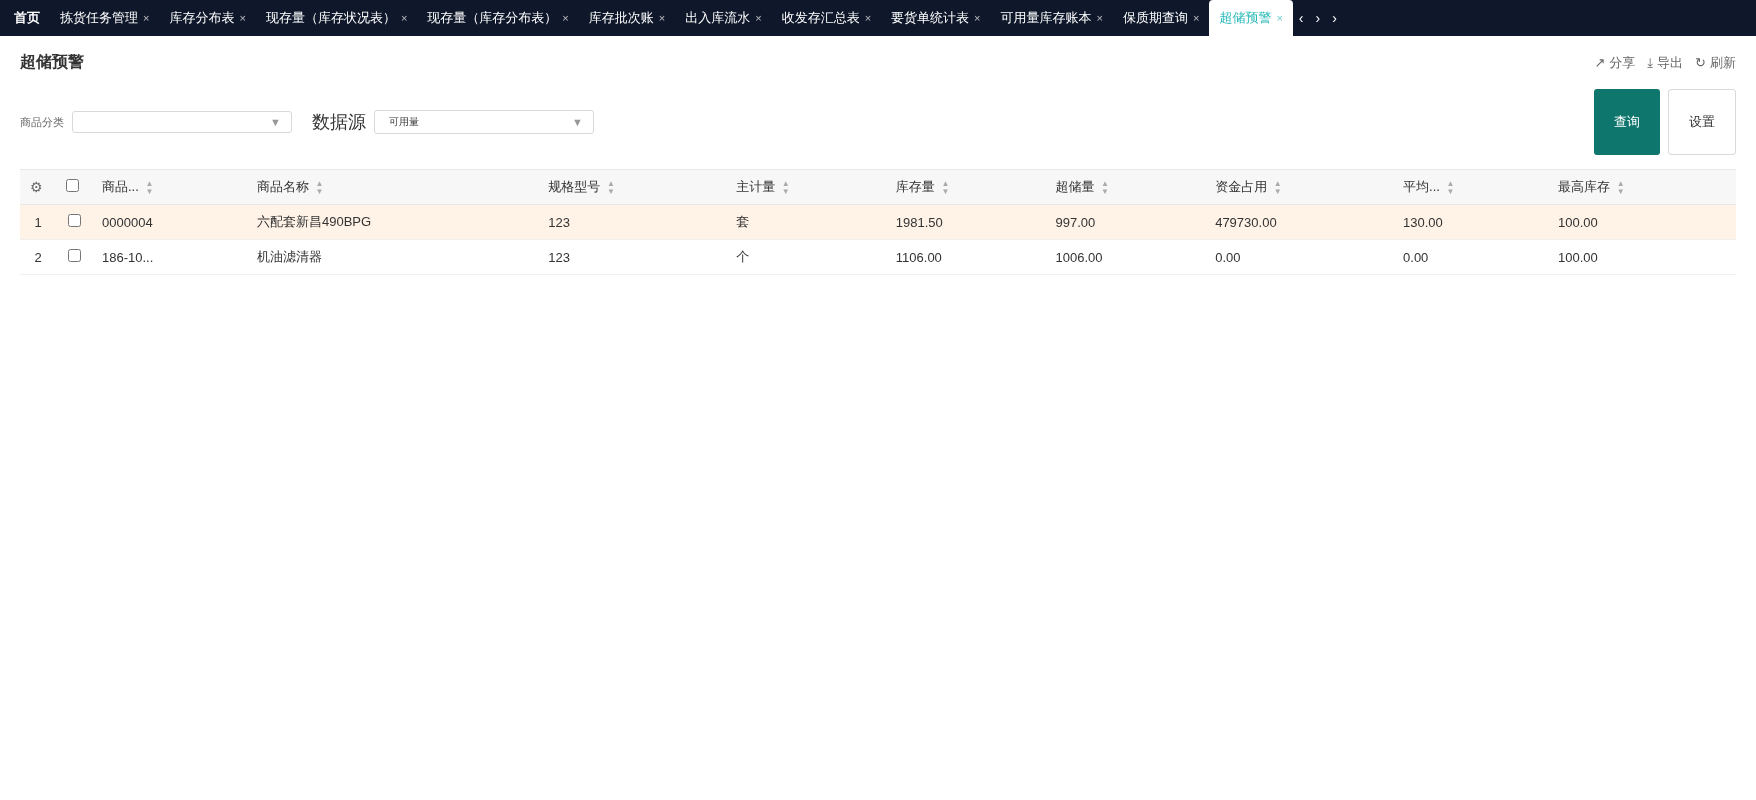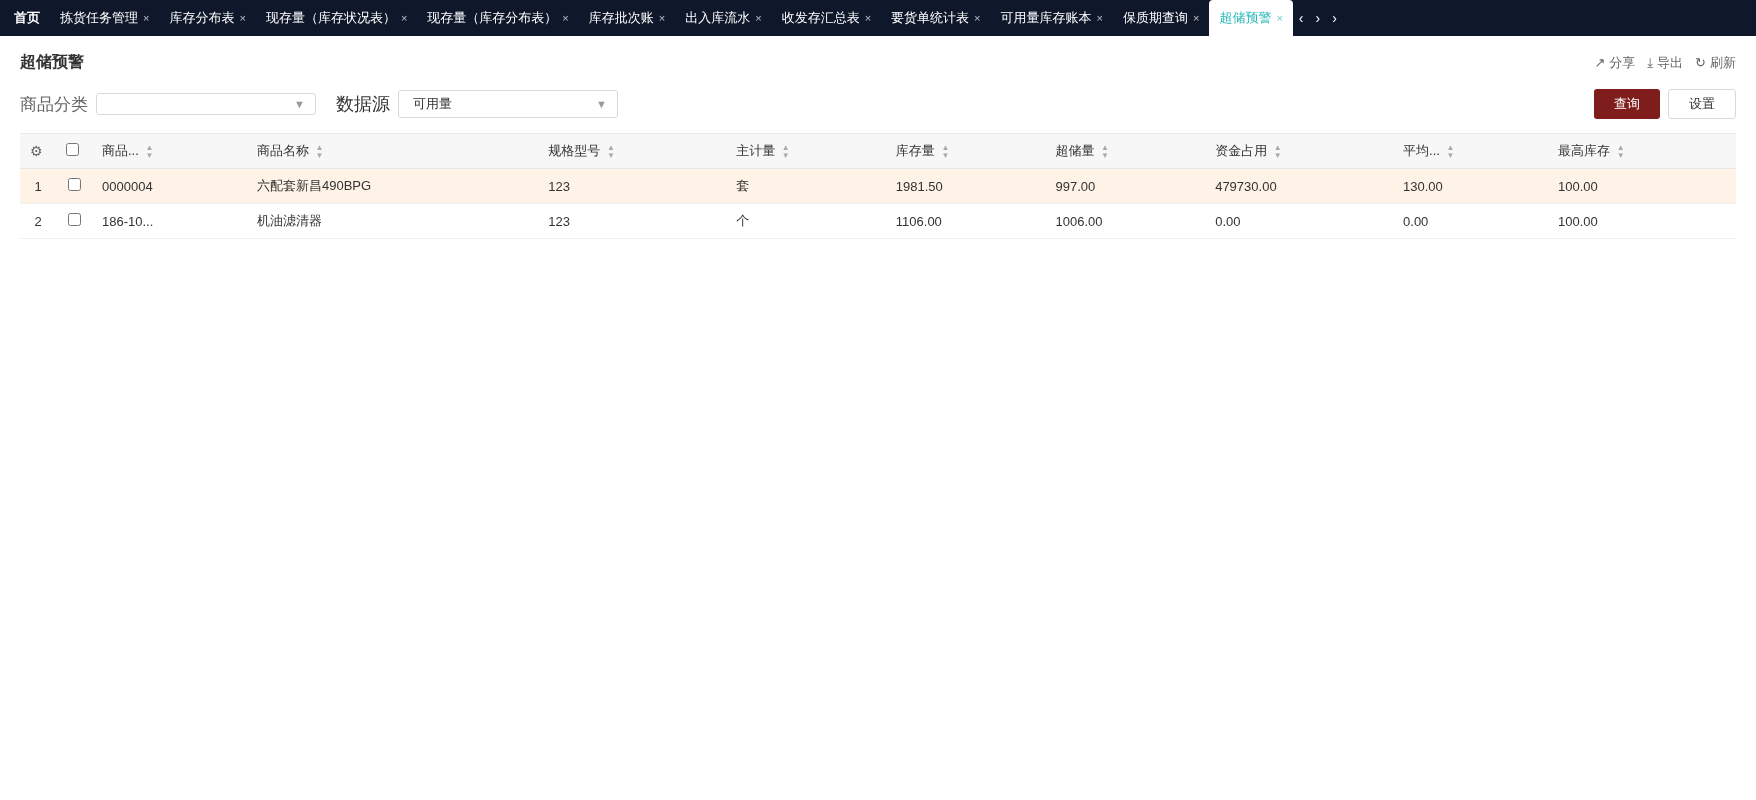--- a/index.html
+++ b/index.html
@@ -97,7 +97,7 @@
     }
     .filter-label {
       color: #666;
-      font-size: 17px;
+      font-size: 11px;
       white-space: nowrap;
     }
     .filter-select {

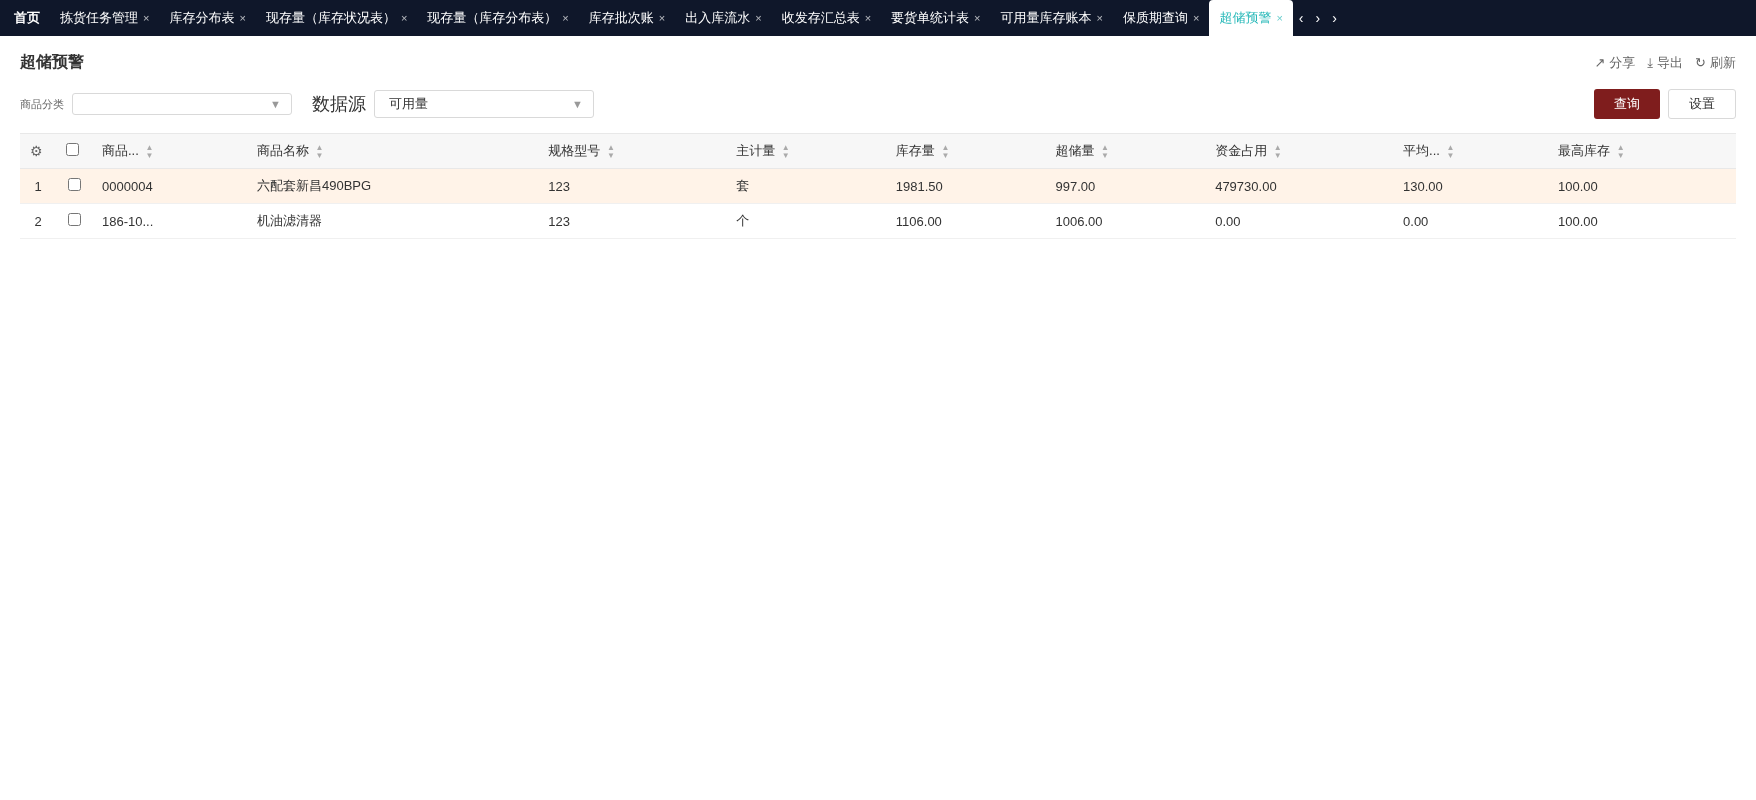--- a/index.html
+++ b/index.html
@@ -196,7 +196,7 @@
     }
     .datasource-value {
       color: #333;
-      font-size: 13px;
+      font-size: 10px;
       margin-left: 4px;
     }
   </style>

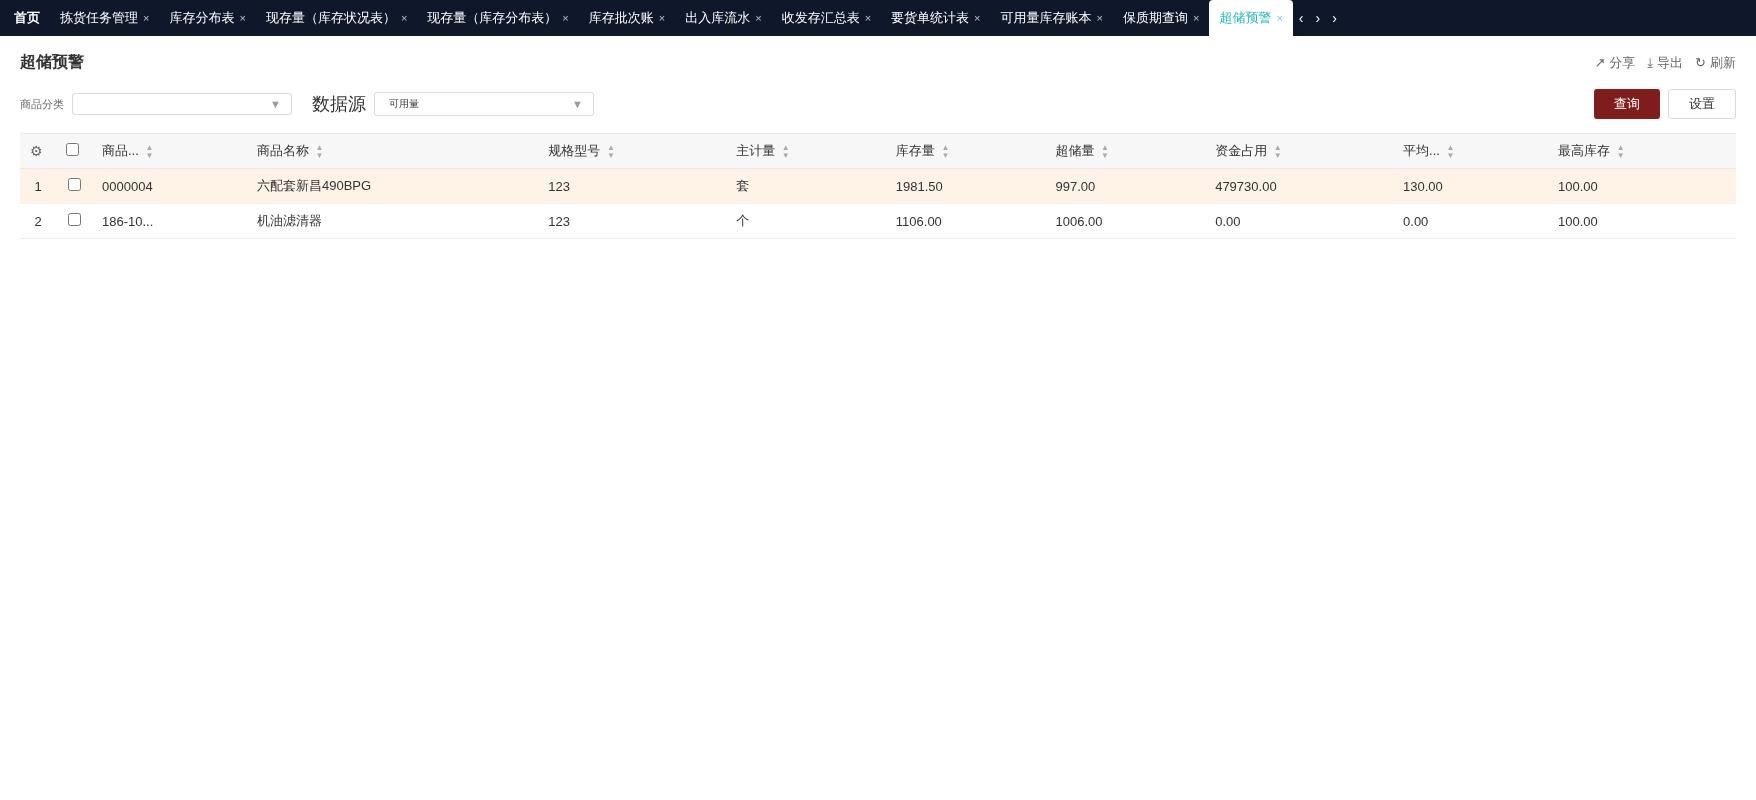--- a/index.html
+++ b/index.html
@@ -120,7 +120,7 @@
       gap: 8px;
     }
     .btn-query {
-      background: #7f1d1d;
+      background: #0f766e;
       color: #fff;
       border: none;
       border-radius: 3px;

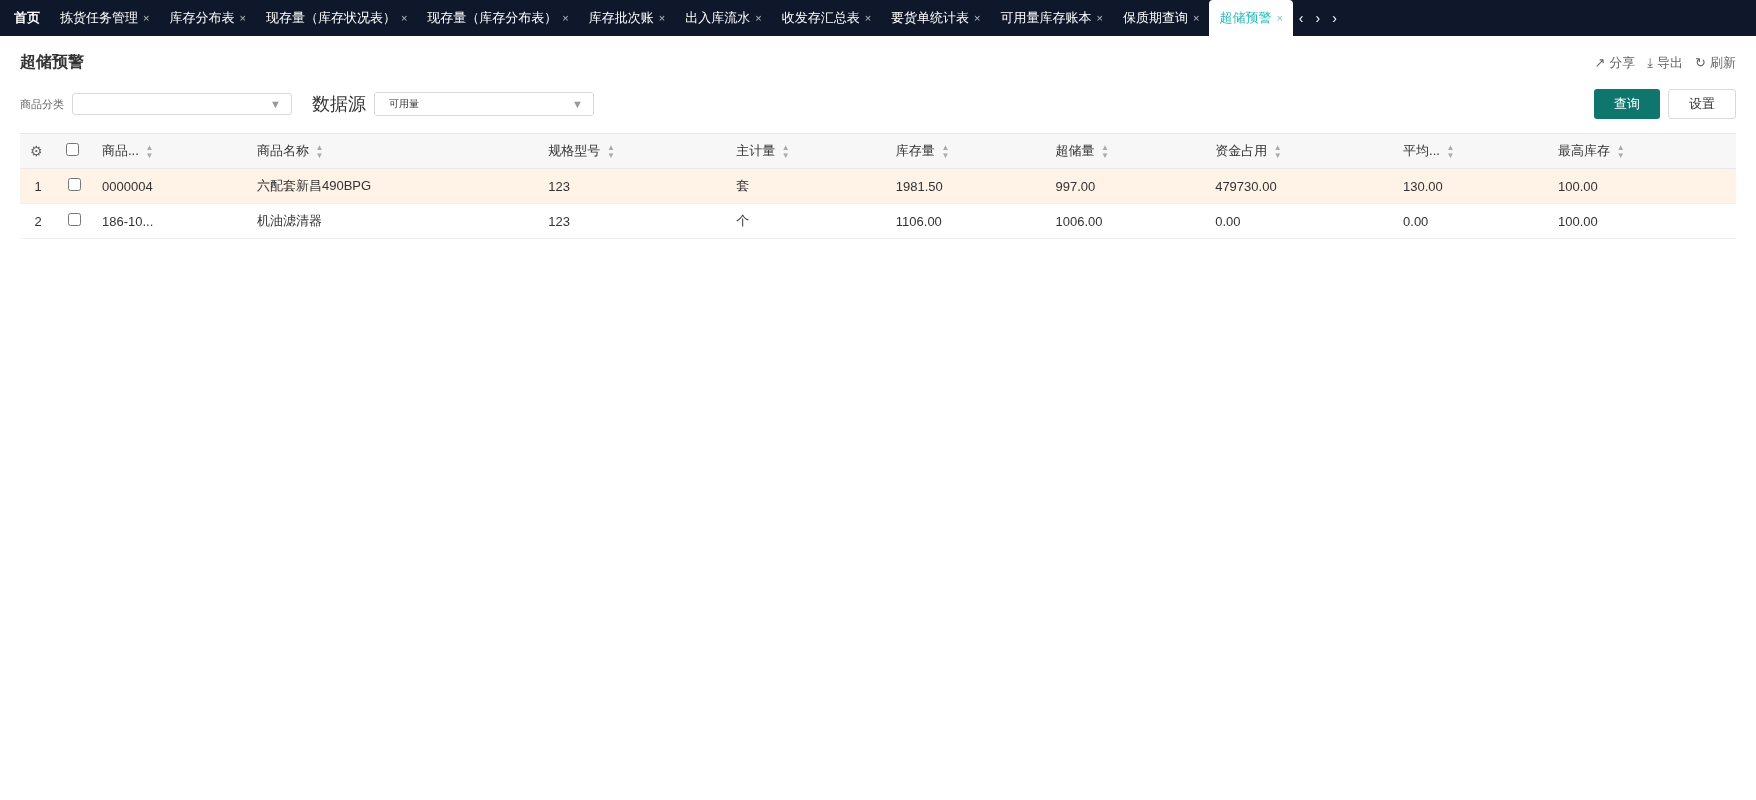--- a/index.html
+++ b/index.html
@@ -133,7 +133,7 @@
       color: #333;
       border: 1px solid #d9d9d9;
       border-radius: 3px;
-      padding: 5px 20px;
+      padding: 23px 20px;
       cursor: pointer;
       font-size: 13px;
     }

